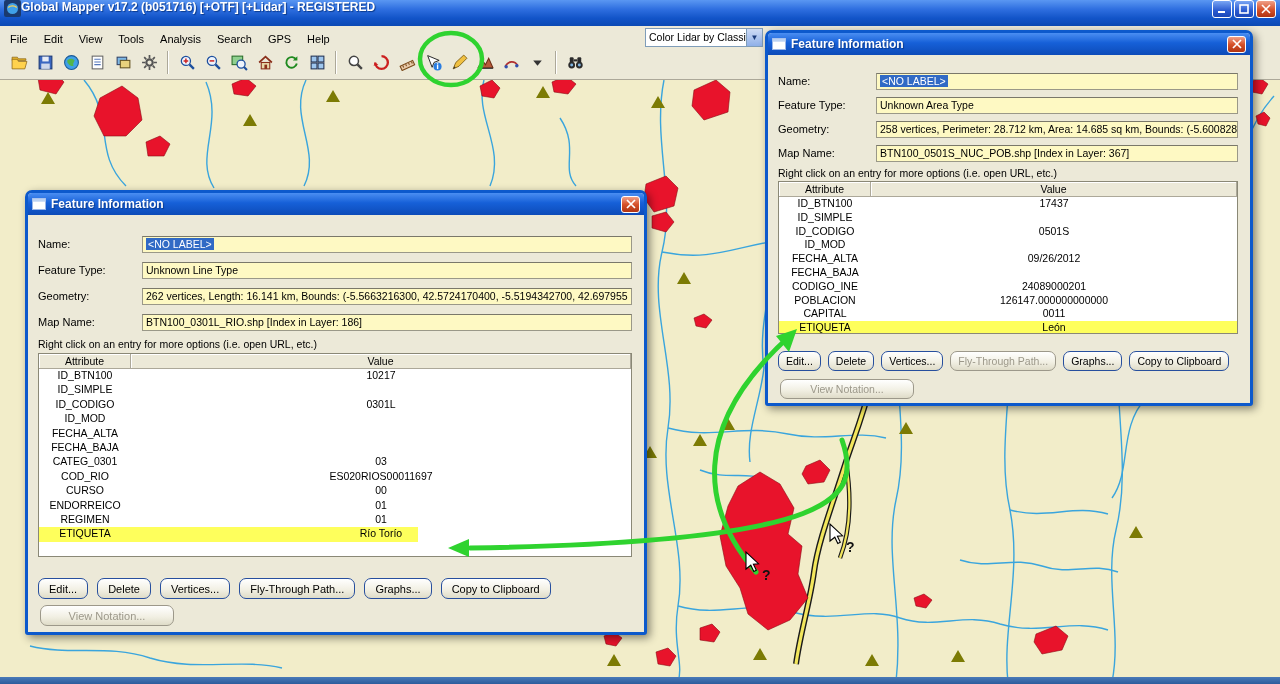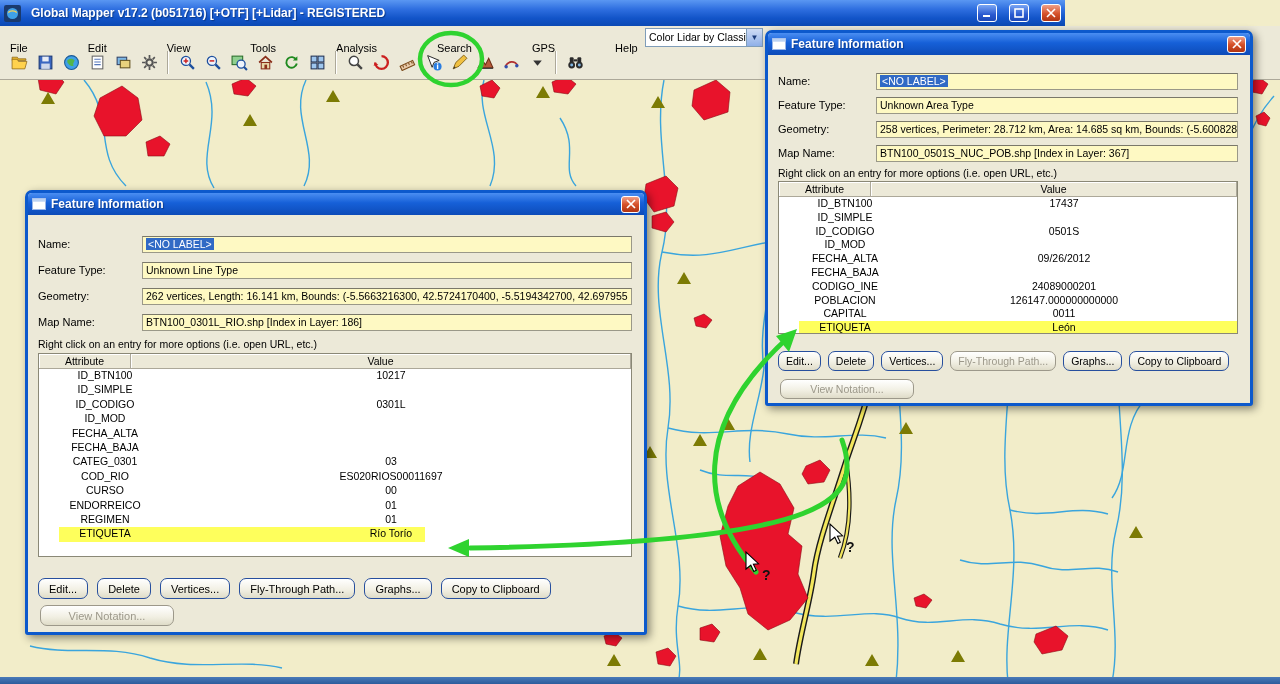--- a/index.html
+++ b/index.html
@@ -7,9 +7,9 @@
   .screen { position:relative; width:1280px; height:684px; overflow:hidden; background:#f2edc9; font-family:"Liberation Sans", sans-serif; }
 
   
-  .titlebar { position:absolute; top:0; left:0; width:1065px; height:26px; z-index:3;
+  .titlebar { position:absolute; top:0; left:0; width:1280px; height:26px; z-index:3;
     background:linear-gradient(180deg,#5a97f2 0%,#2f6fe0 35%,#1254c8 70%,#0b49b4 100%);
-    display:flex; align-items:center; gap:10px; padding:0 4px; }
+    display:flex; gap:0; padding:0 4px; }
   .titlebar .ttext { color:#fff; font-weight:bold; font-size:12px; text-shadow:1px 1px 1px #0a3a8c; flex:1; white-space:nowrap; }
   .appicon { width:17px; height:17px; display:flex; }
   .winbtn { width:20px; height:18px; border:1px solid #fff; border-radius:3px; margin-left:2px;

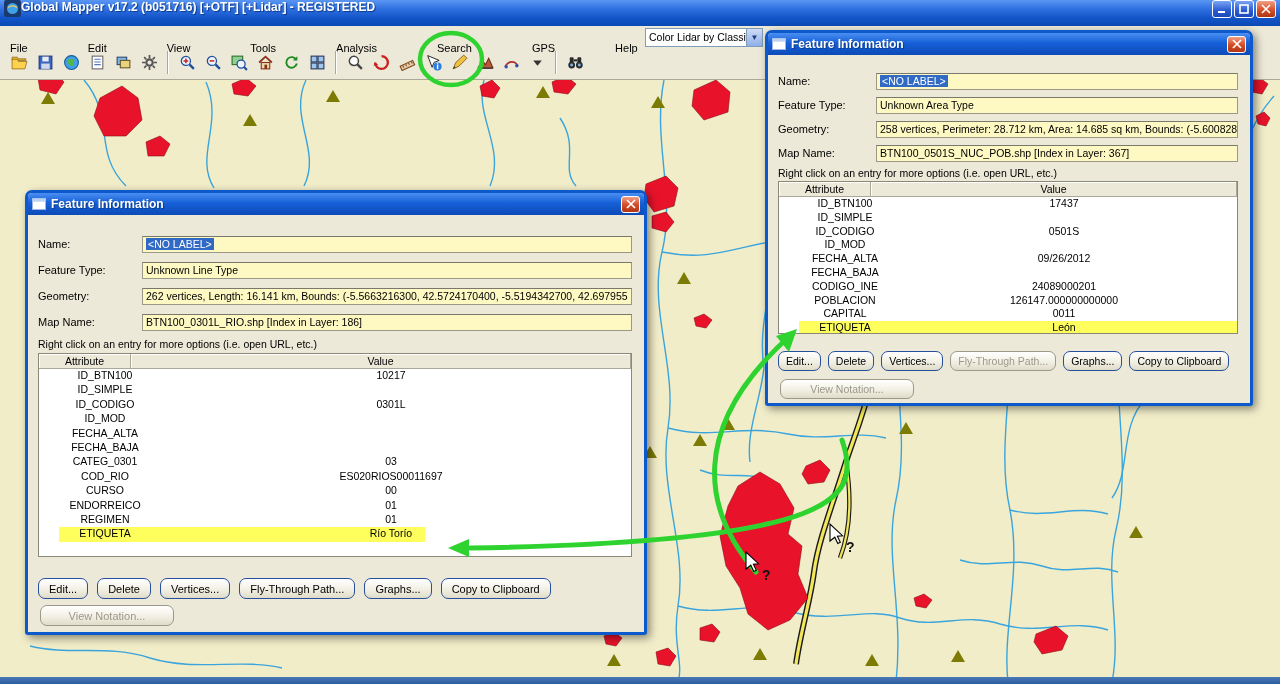--- a/index.html
+++ b/index.html
@@ -17,7 +17,7 @@
     background:linear-gradient(180deg,#7aa6f4,#2a5ad0 60%,#1c48b8); }
   .winbtn.close { background:linear-gradient(180deg,#f0a088,#d6512a 55%,#b03412); }
   .chrome { position:absolute; top:26px; left:0; width:1280px; height:54px; background:#ece9d8; border-bottom:1px solid #aca899; z-index:2; }
-  .menubar { position:absolute; top:12px; left:2px; height:19px; display:flex; align-items:center;gap:44px; }
+  .menubar { position:absolute; top:3px; left:2px; height:19px; display:flex; align-items:center; }
   .menu-item { font-size:11px; padding:2px 8px; color:#000; }
   .toolbar { position:absolute; top:20px; left:6px; height:32px; display:flex; align-items:center; }
   .tb-btn { width:26px; height:26px; display:flex; align-items:center; justify-content:center; border:1px solid transparent; border-radius:2px; }

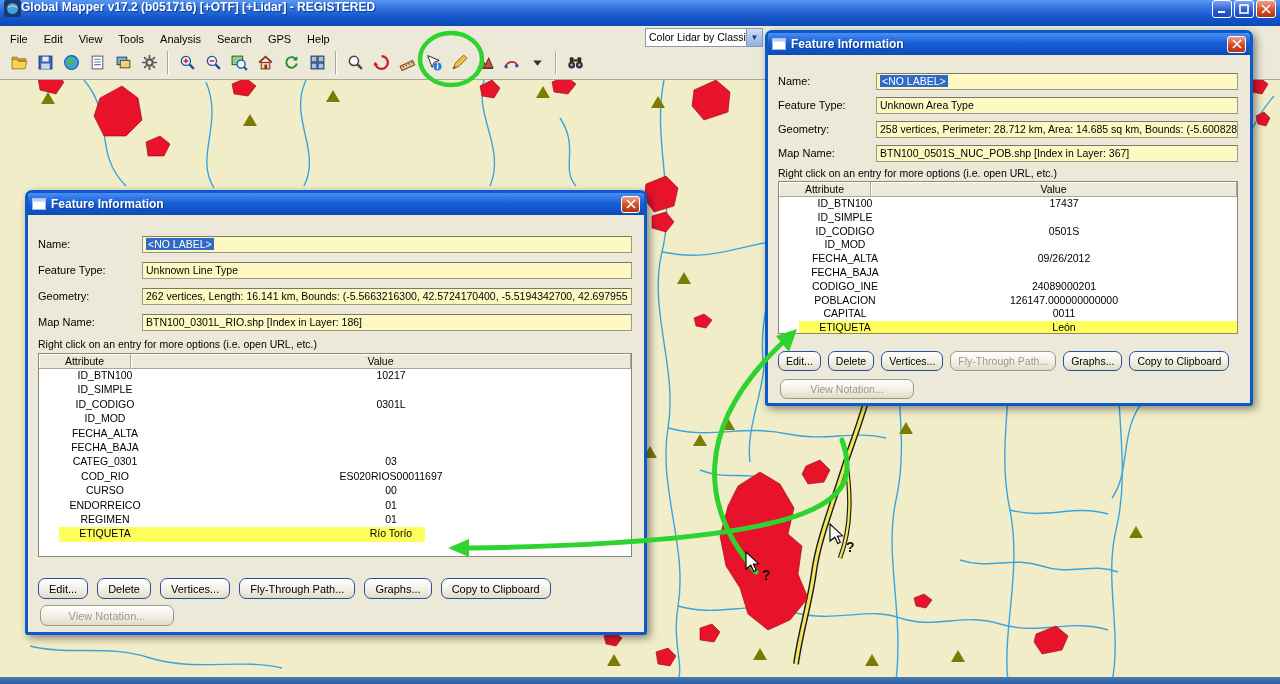--- a/index.html
+++ b/index.html
@@ -55,7 +55,7 @@
   .hcell { font-size:10.5px; text-align:center; height:15px; line-height:14px;
     border-right:1px solid #aca899; border-bottom:1px solid #aca899; box-shadow:inset 1px 1px 0 #fff; }
   .attr-c1 { width:92px; flex:none; } .attr-c2 { flex:1; }
-  .attr-row { display:flex;margin-left:20px; }
+  .attr-row { display:flex; }
   .dlg1 .attr-row { height:14.4px; }
   .dlg2 .attr-row { height:13.8px; }
   .attr-row div { font-size:10.5px; line-height:13.5px; text-align:center; white-space:nowrap; overflow:hidden; }

